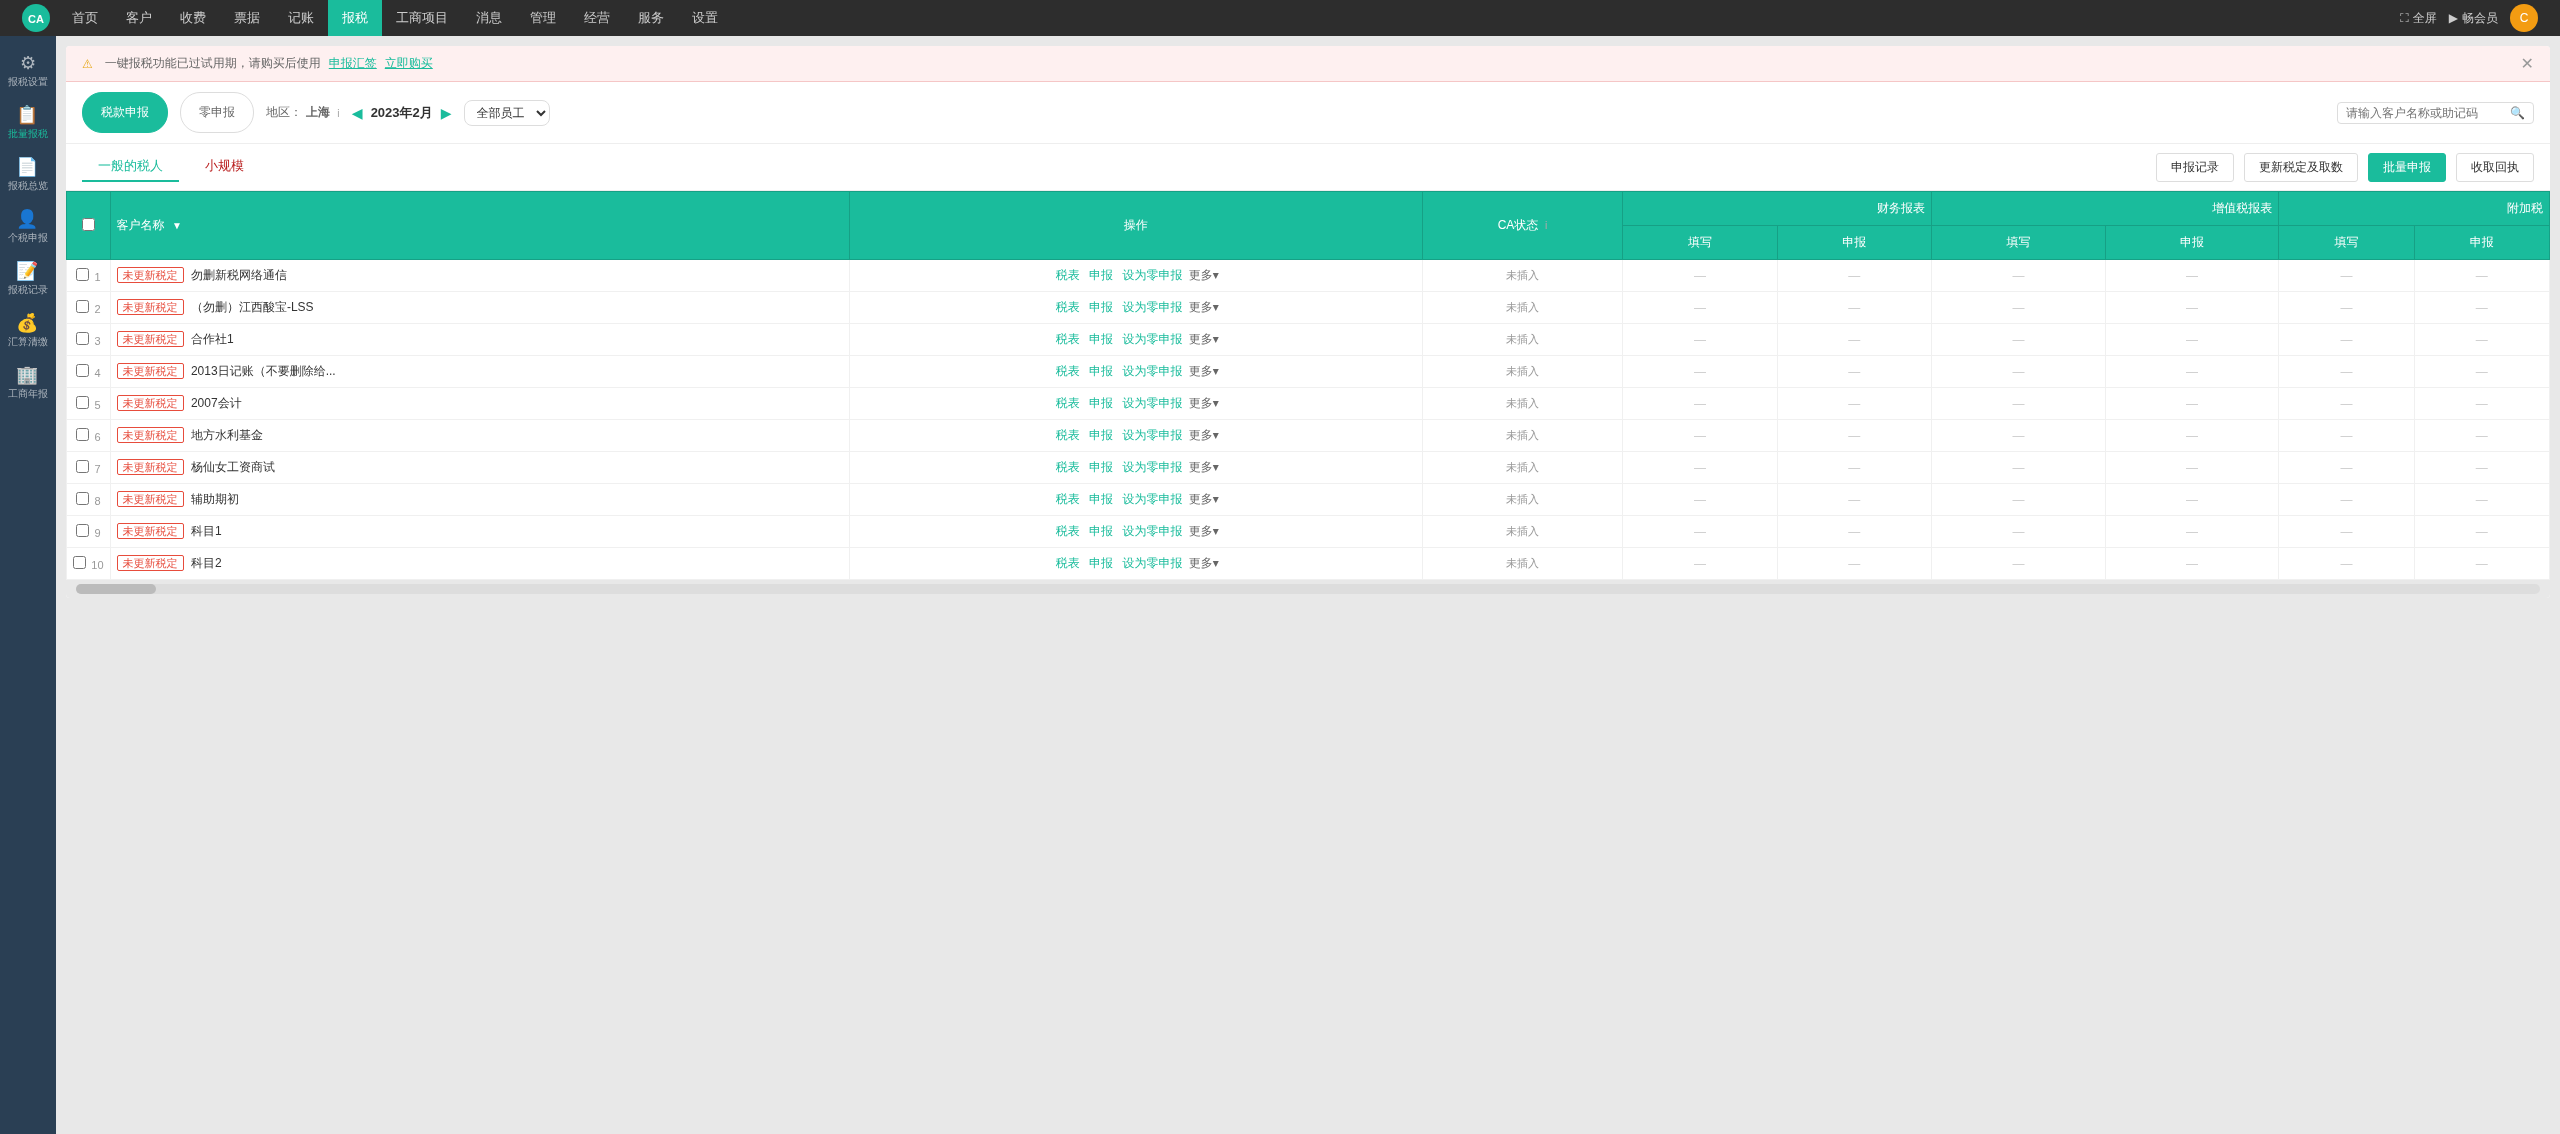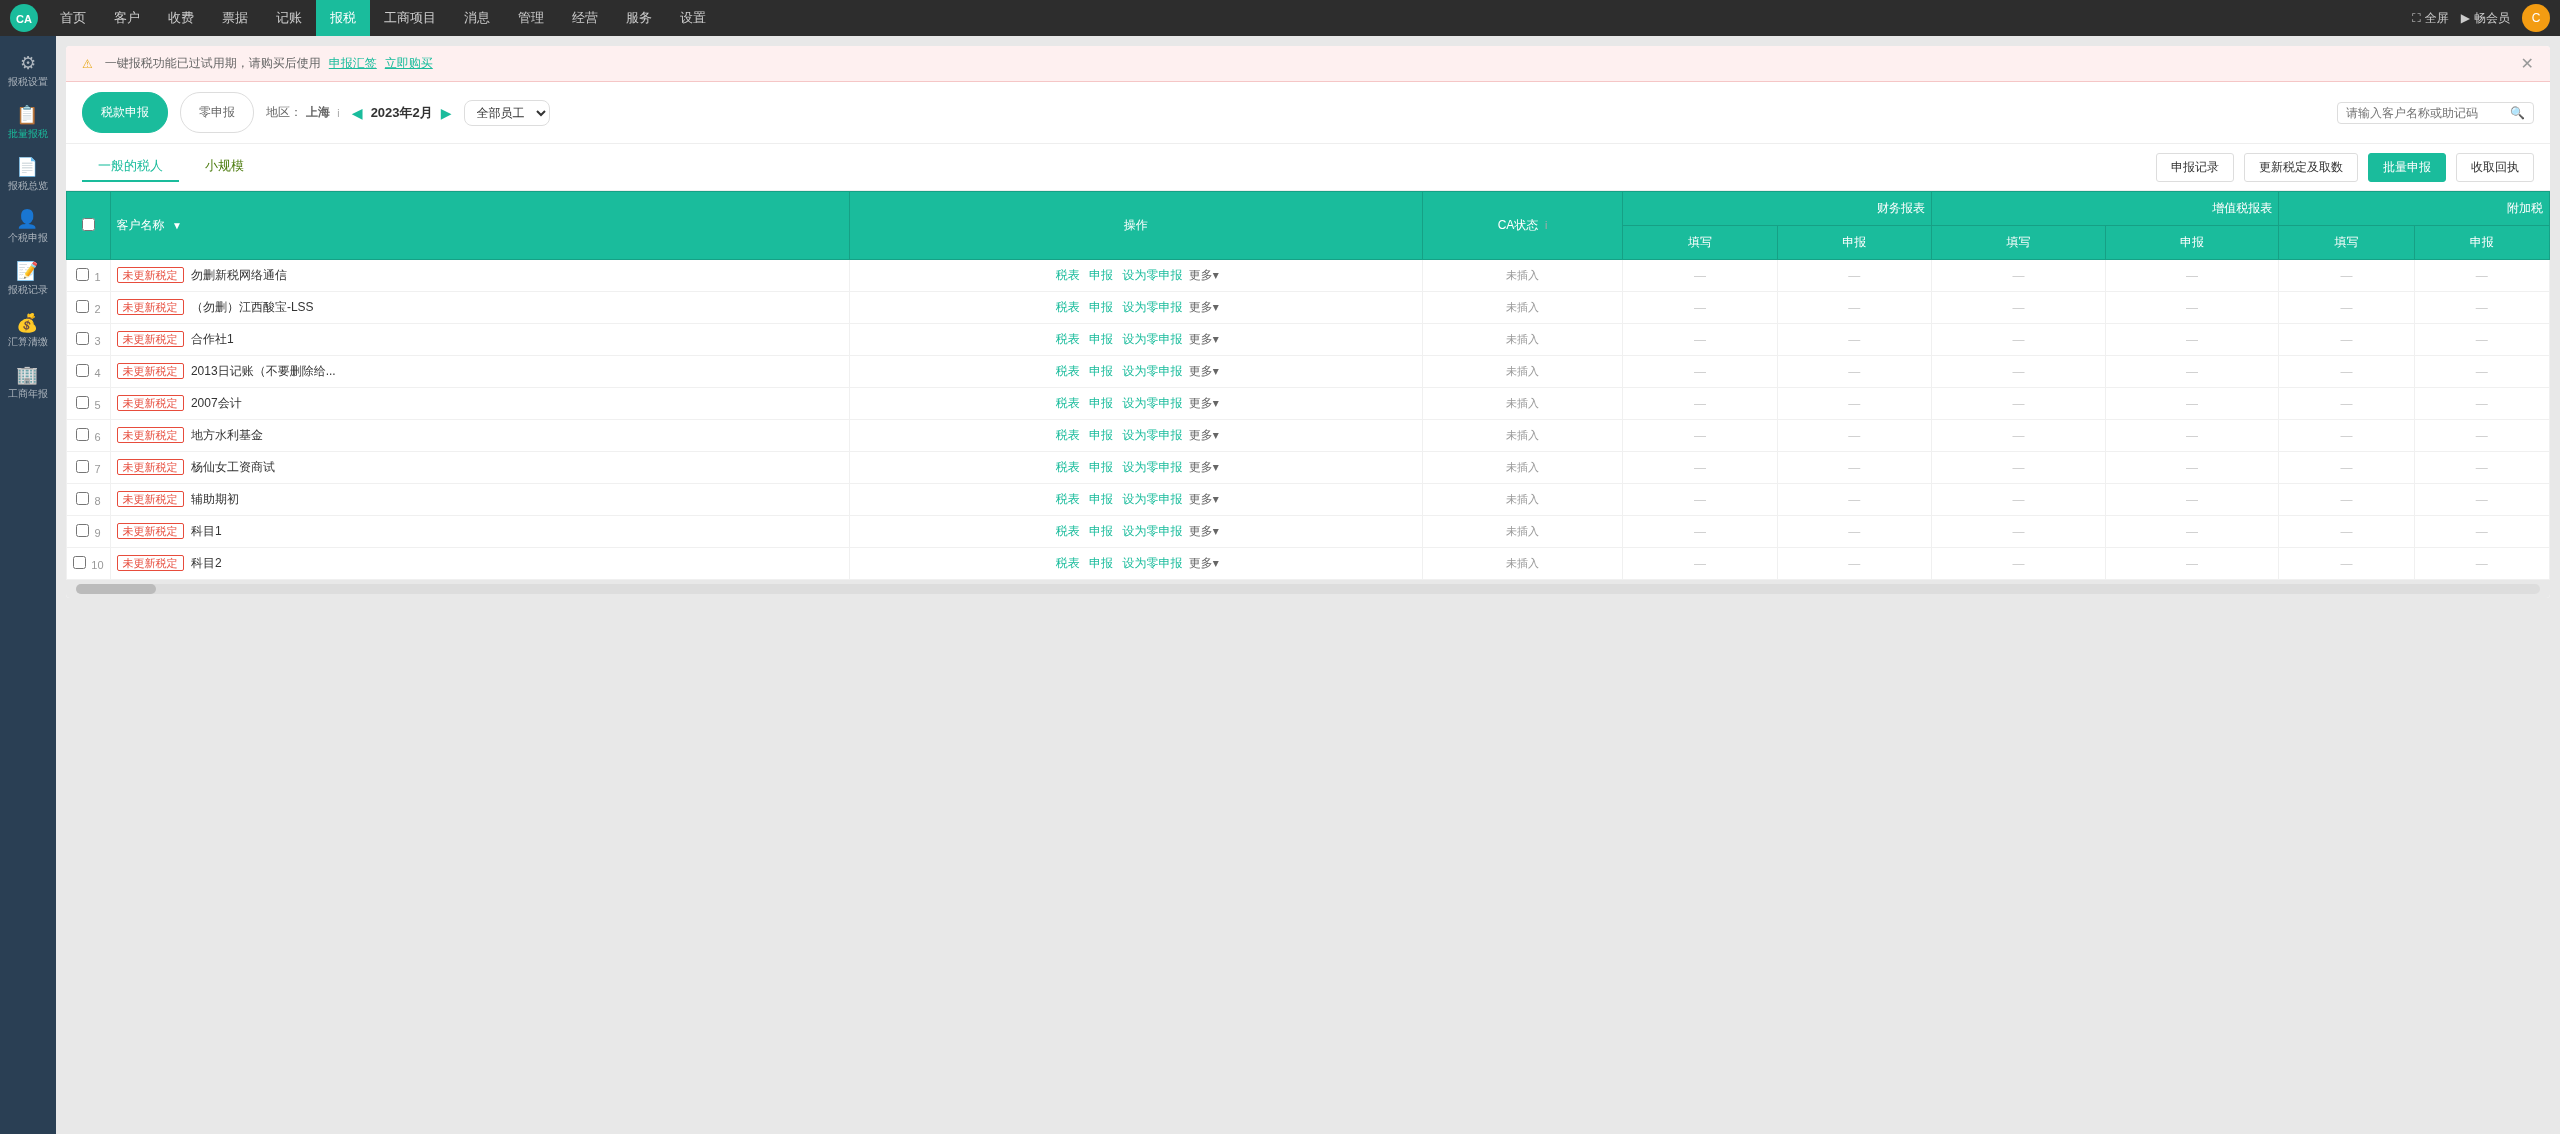--- a/index.html
+++ b/index.html
@@ -6,7 +6,7 @@
     body { font-family: 'Microsoft YaHei', Arial, sans-serif; font-size: 12px; background: #f0f0f0; display: flex; flex-direction: column; height: 100vh; overflow: hidden; }
 
     
-    .top-nav { background: #2d2d2d; height: 36px; display: flex; align-items: center; padding: 0 10px; flex-shrink: 0; }
+    .top-nav { background: #2d2d2d; height: 36px; display: flex; align-items: center; padding: 0 22px; flex-shrink: 0; }
     .top-nav-logo { width: 28px; height: 28px; margin-right: 8px; }
     .top-nav-items { display: flex; align-items: center; flex: 1; }
     .top-nav-item { color: #ccc; padding: 0 14px; height: 36px; display: flex; align-items: center; cursor: pointer; font-size: 13px; }

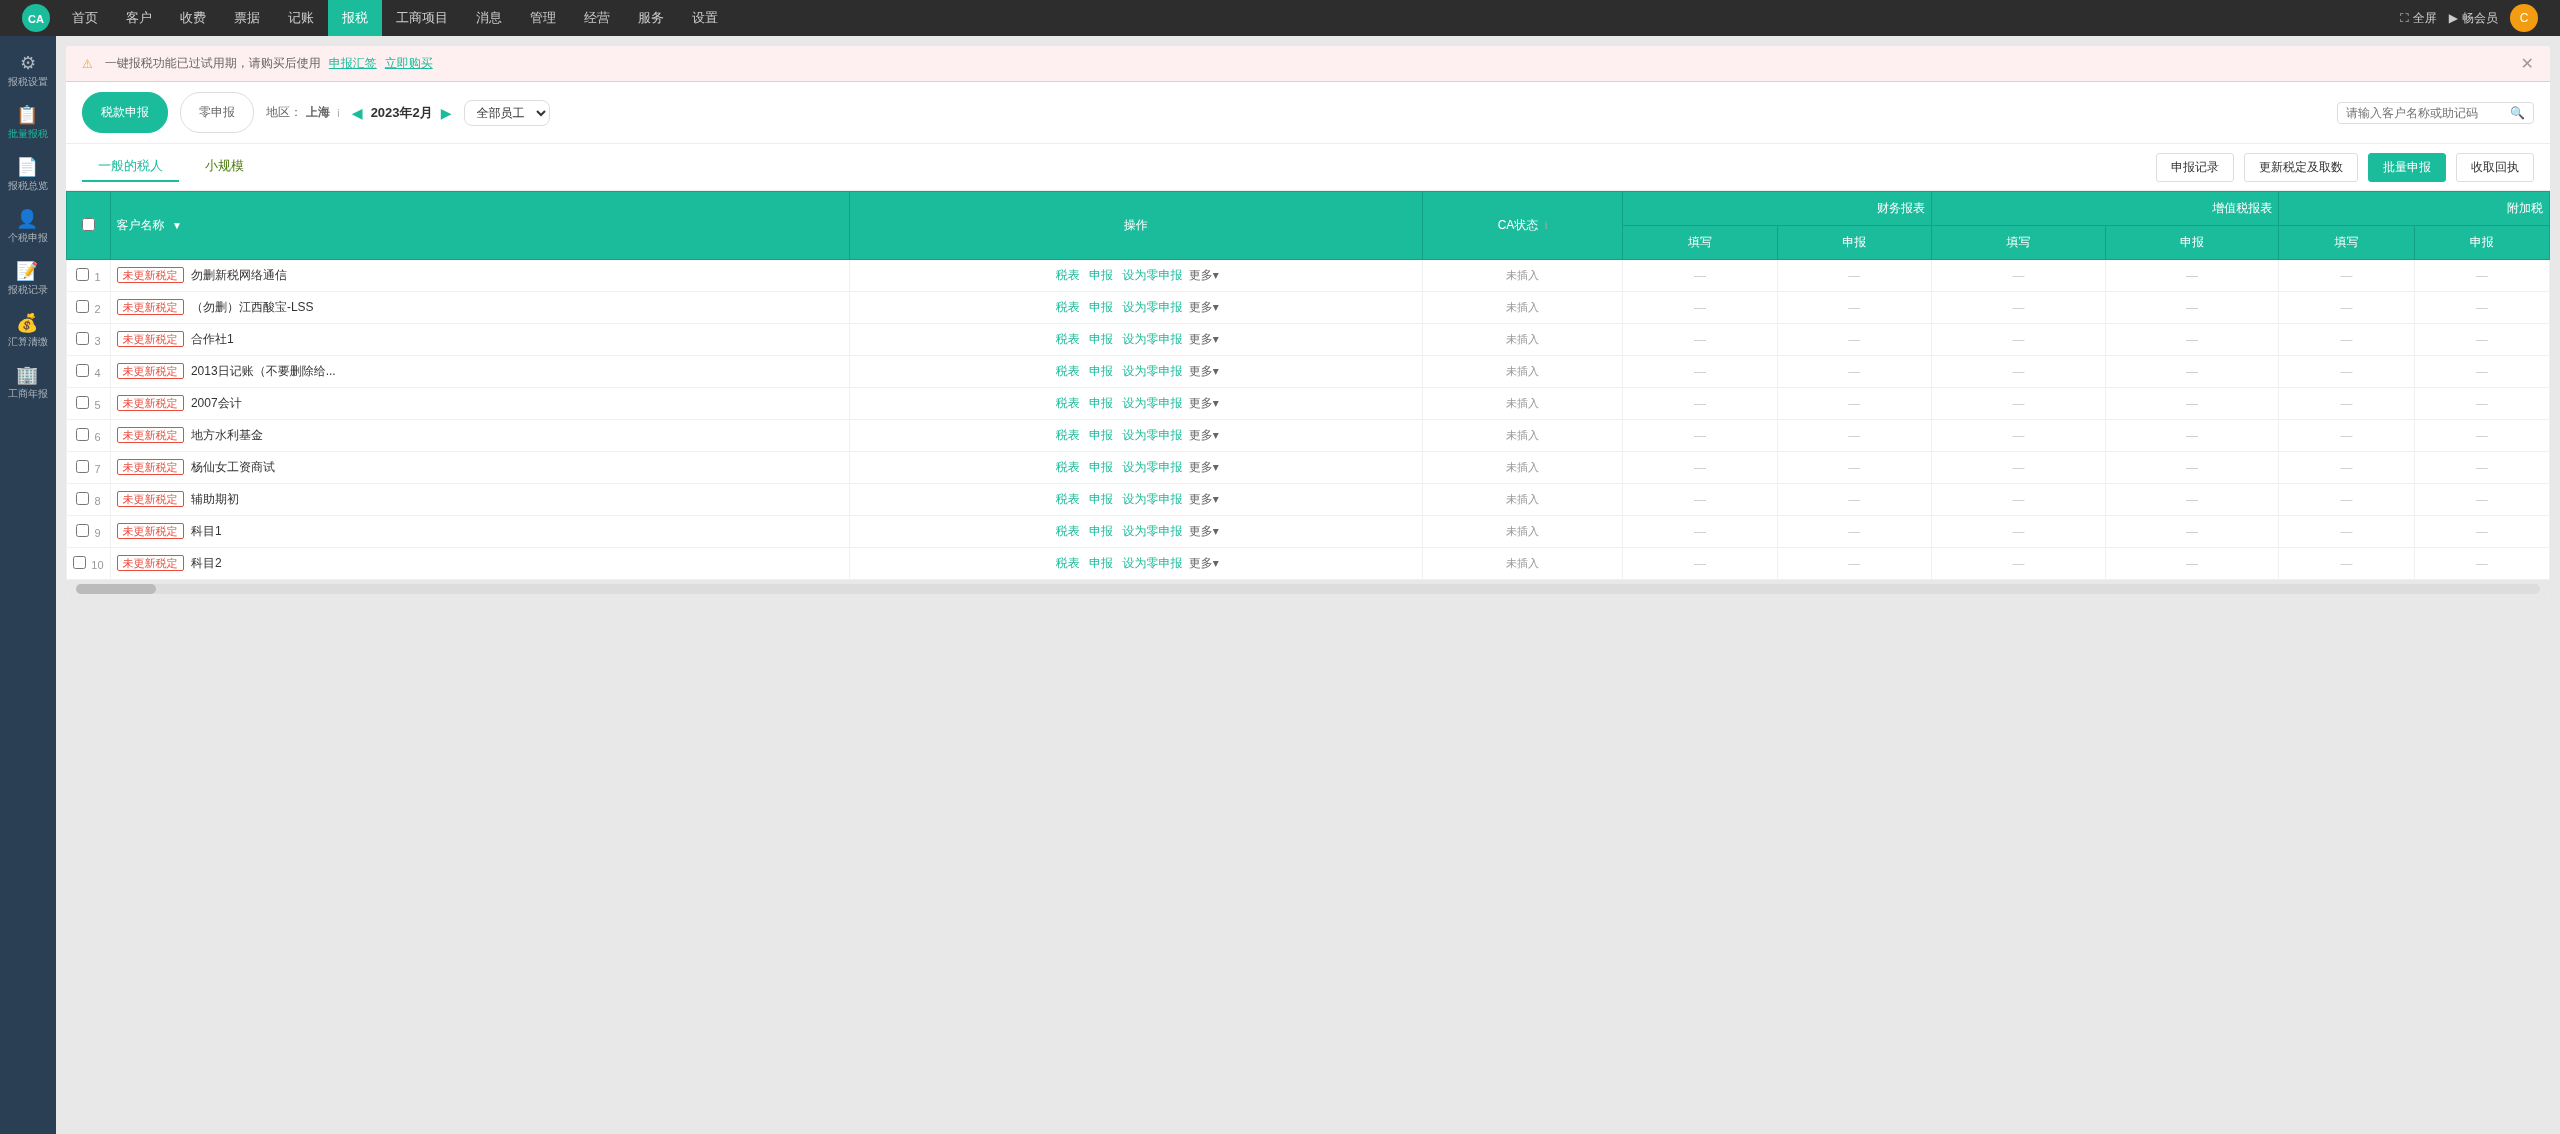--- a/index.html
+++ b/index.html
@@ -51,7 +51,7 @@
 
     
     .secondary-toolbar { padding: 8px 16px; display: flex; align-items: center; gap: 10px; background: #fff; border-bottom: 1px solid #eee; }
-    .type-tab { padding: 5px 16px; border-bottom: 2px solid transparent; cursor: pointer; font-size: 13px; color: #4d7c0f; }
+    .type-tab { padding: 5px 16px; border-bottom: 2px solid transparent; cursor: pointer; font-size: 13px; color: #b91c1c; }
     .type-tab.active { color: #1abc9c; border-bottom-color: #1abc9c; }
     .spacer { flex: 1; }
     .action-btn { padding: 5px 14px; border: 1px solid #ddd; border-radius: 3px; background: #fff; cursor: pointer; font-size: 12px; color: #333; }

